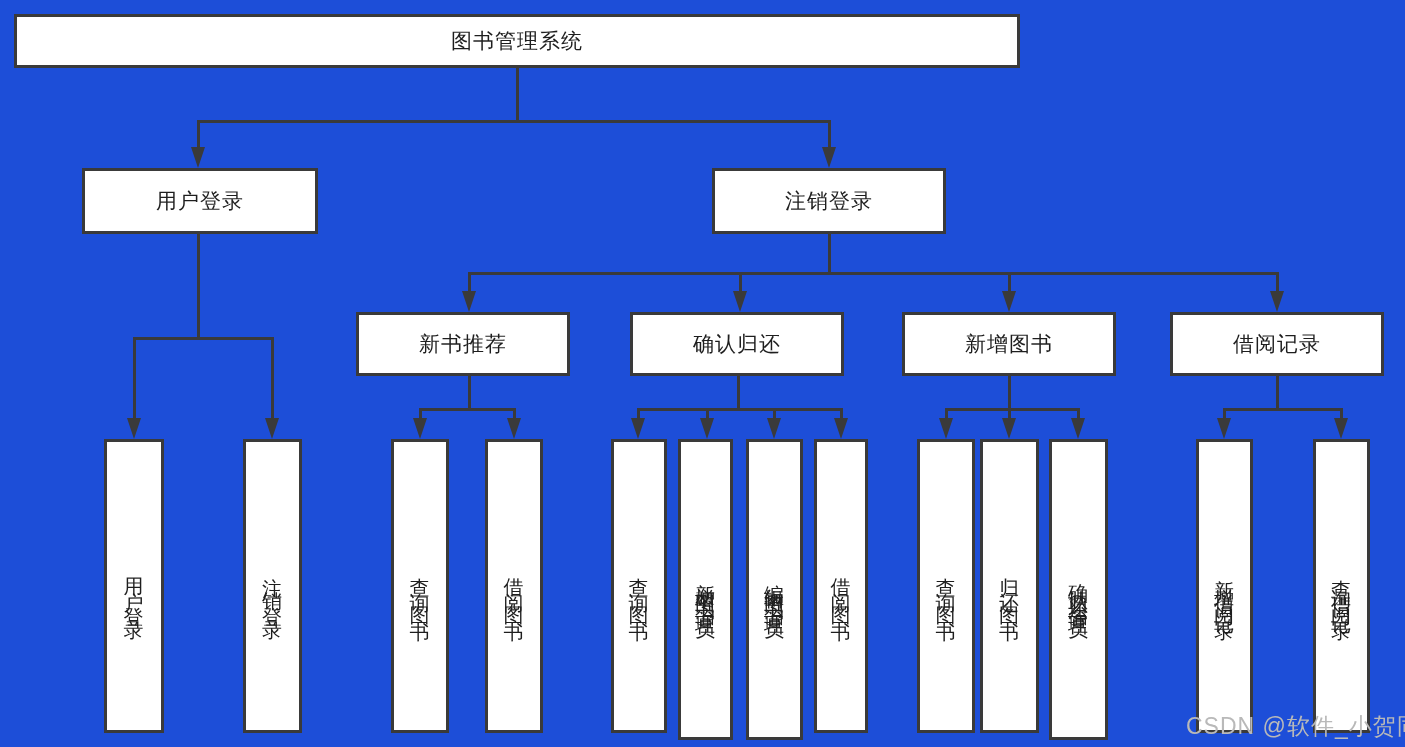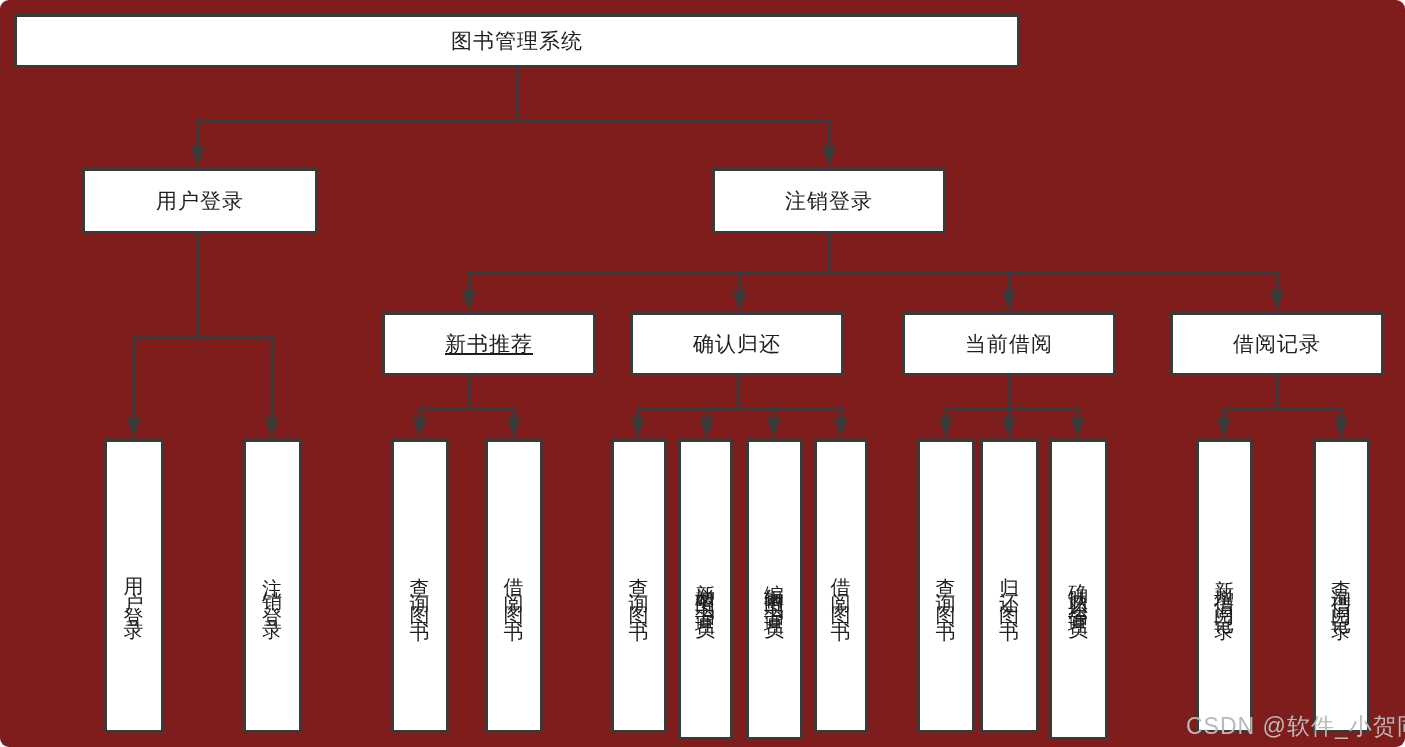--- a/index.html
+++ b/index.html
@@ -10,11 +10,10 @@
   #canvas{
     position:relative;
     width:1405px;height:747px;
-    background:#7f1d1d;
+    background:#1d4ed8;
     overflow:hidden;
     font-family:"Liberation Sans","DejaVu Sans",sans-serif;
     color:var(--text);
-    border-radius:9px;
   }
   
   .box{

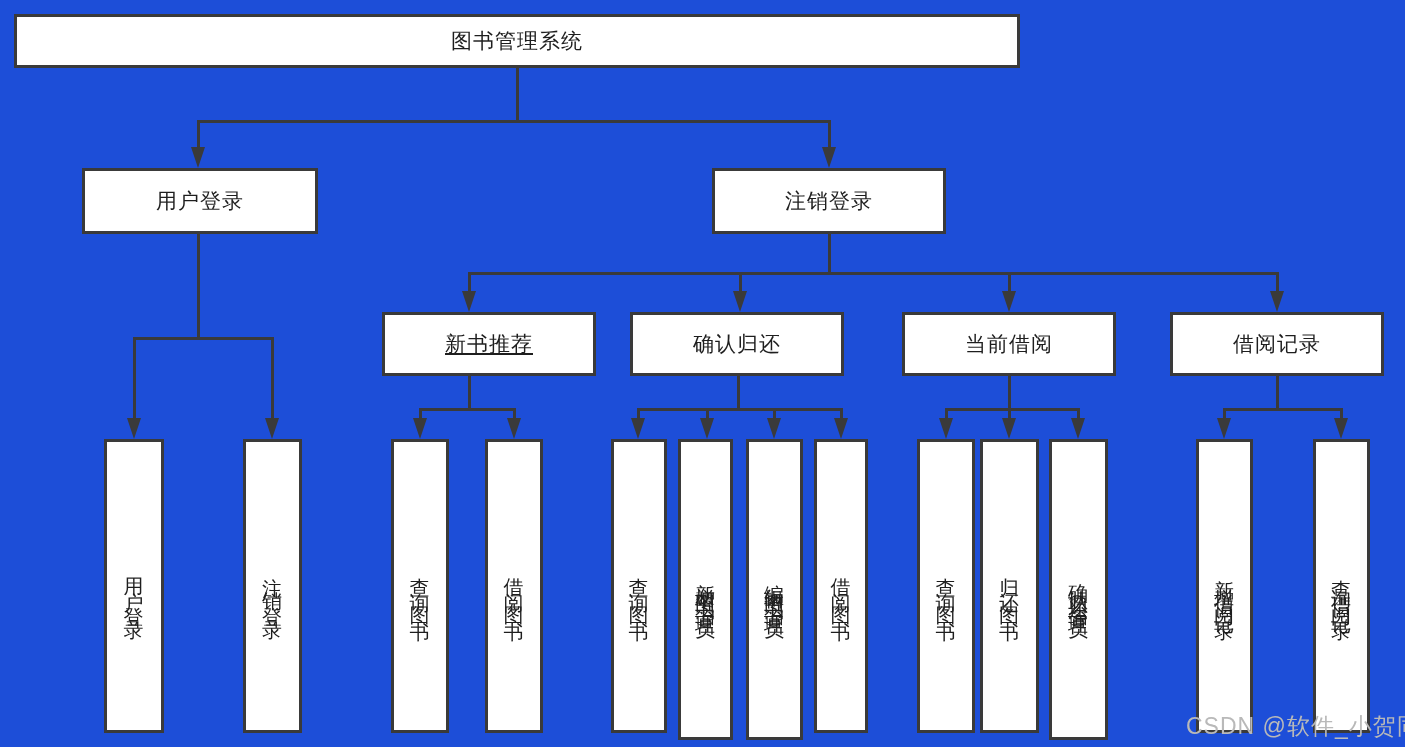--- a/index.html
+++ b/index.html
@@ -85,7 +85,7 @@
   <div class="arrow" style="left:1002px;top:272px;height:40px;"></div>
   <div class="arrow" style="left:1270px;top:272px;height:40px;"></div>
 
-  <div class="box h" style="left:382px;top:312px;width:214px;height:64px;text-decoration:underline;">新书推荐</div>
+  <div class="box h" style="left:356px;top:312px;width:214px;height:64px;">新书推荐</div>
   <div class="box h" style="left:630px;top:312px;width:214px;height:64px;">确认归还</div>
   <div class="box h" style="left:902px;top:312px;width:214px;height:64px;">当前借阅</div>
   <div class="box h" style="left:1170px;top:312px;width:214px;height:64px;">借阅记录</div>

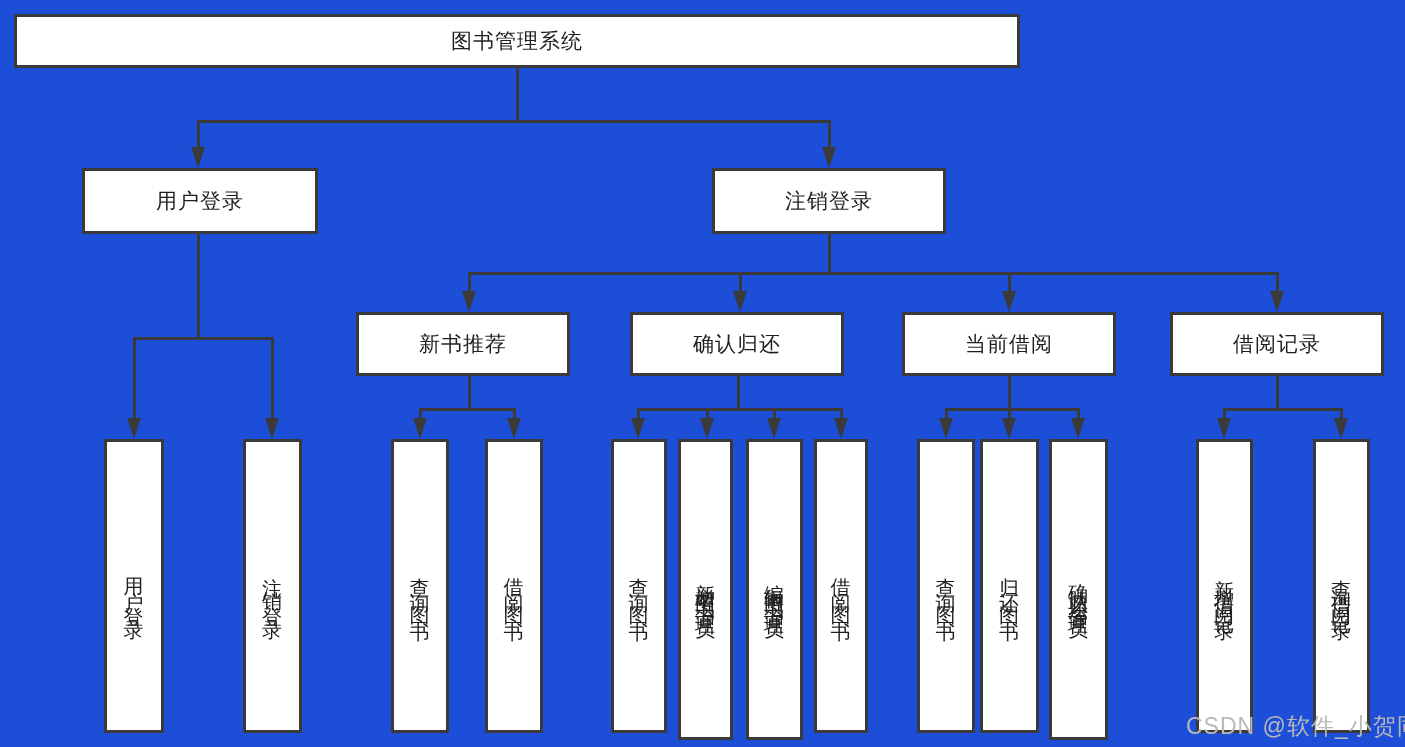--- a/index.html
+++ b/index.html
@@ -87,7 +87,7 @@
 
   <div class="box h" style="left:356px;top:312px;width:214px;height:64px;">新书推荐</div>
   <div class="box h" style="left:630px;top:312px;width:214px;height:64px;">确认归还</div>
-  <div class="box h" style="left:902px;top:312px;width:214px;height:64px;">当前借阅</div>
+  <div class="box h" style="left:902px;top:312px;width:214px;height:64px;">新增图书</div>
   <div class="box h" style="left:1170px;top:312px;width:214px;height:64px;">借阅记录</div>
 
   <div class="vline" style="left:467.5px;top:375px;height:36px;"></div>

